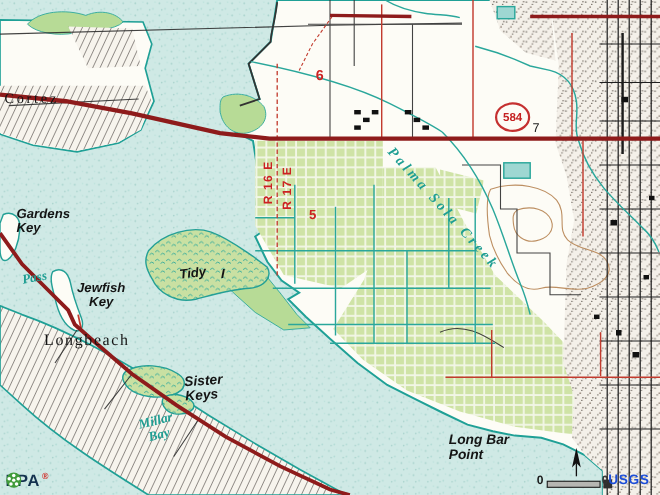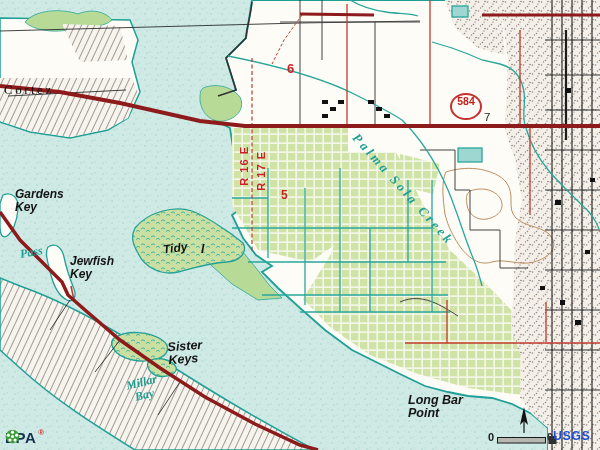--- a/index.html
+++ b/index.html
@@ -20,7 +20,7 @@
   .shield{
     position:absolute;left:450px;top:93px;width:28px;height:23px;
     border:2.5px solid #c53030;border-radius:50%;display:flex;
-    justify-content:center;background:rgba(253,252,246,.55);
+    align-items:center;justify-content:center;background:rgba(253,252,246,.55);
   }
   .shield span{color:#c52222;font-weight:bold;font-size:10.5px;letter-spacing:0;}
   .brand{

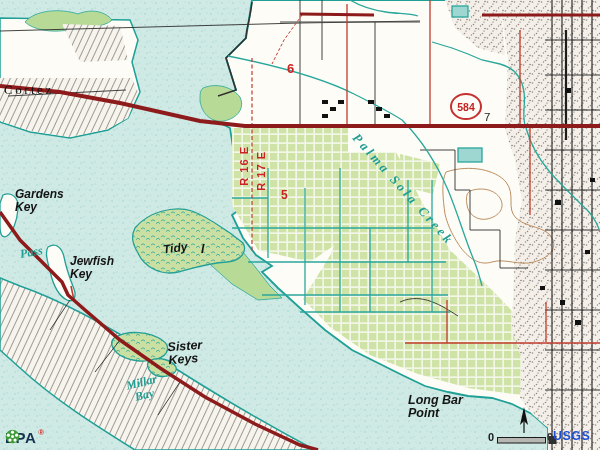--- a/index.html
+++ b/index.html
@@ -238,7 +238,7 @@
 
   <div class="lbl teal" style="left:20px;top:246px;font-size:12px;transform:rotate(-10deg);">Pass</div>
 
-  <div class="lbl ital" style="left:70px;top:255px;font-size:12px;">Jewfish
+  <div class="lbl ital" style="left:70px;top:255px;font-size:12px;text-align:center;">Jewfish
 Key</div>
 
   <div class="lbl ital" style="left:163px;top:242px;font-size:12px;transform:rotate(-7deg);">Tidy</div>

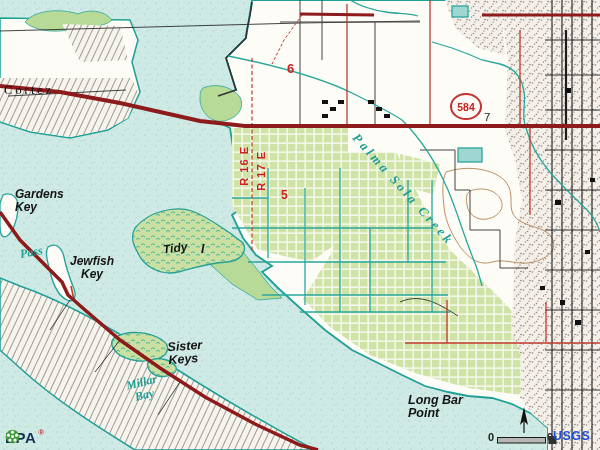--- a/index.html
+++ b/index.html
@@ -244,6 +244,7 @@
   <div class="lbl ital" style="left:163px;top:242px;font-size:12px;transform:rotate(-7deg);">Tidy</div>
   <div class="lbl ital" style="left:201px;top:243px;font-size:12px;">I</div>
 
+  <div class="lbl serifb" style="left:40px;top:303px;font-size:14.5px;letter-spacing:1.5px;">Longbeach</div>
 
   <div class="lbl ital" style="left:168px;top:340px;font-size:12.5px;transform:rotate(-4deg);">Sister
 Keys</div>

